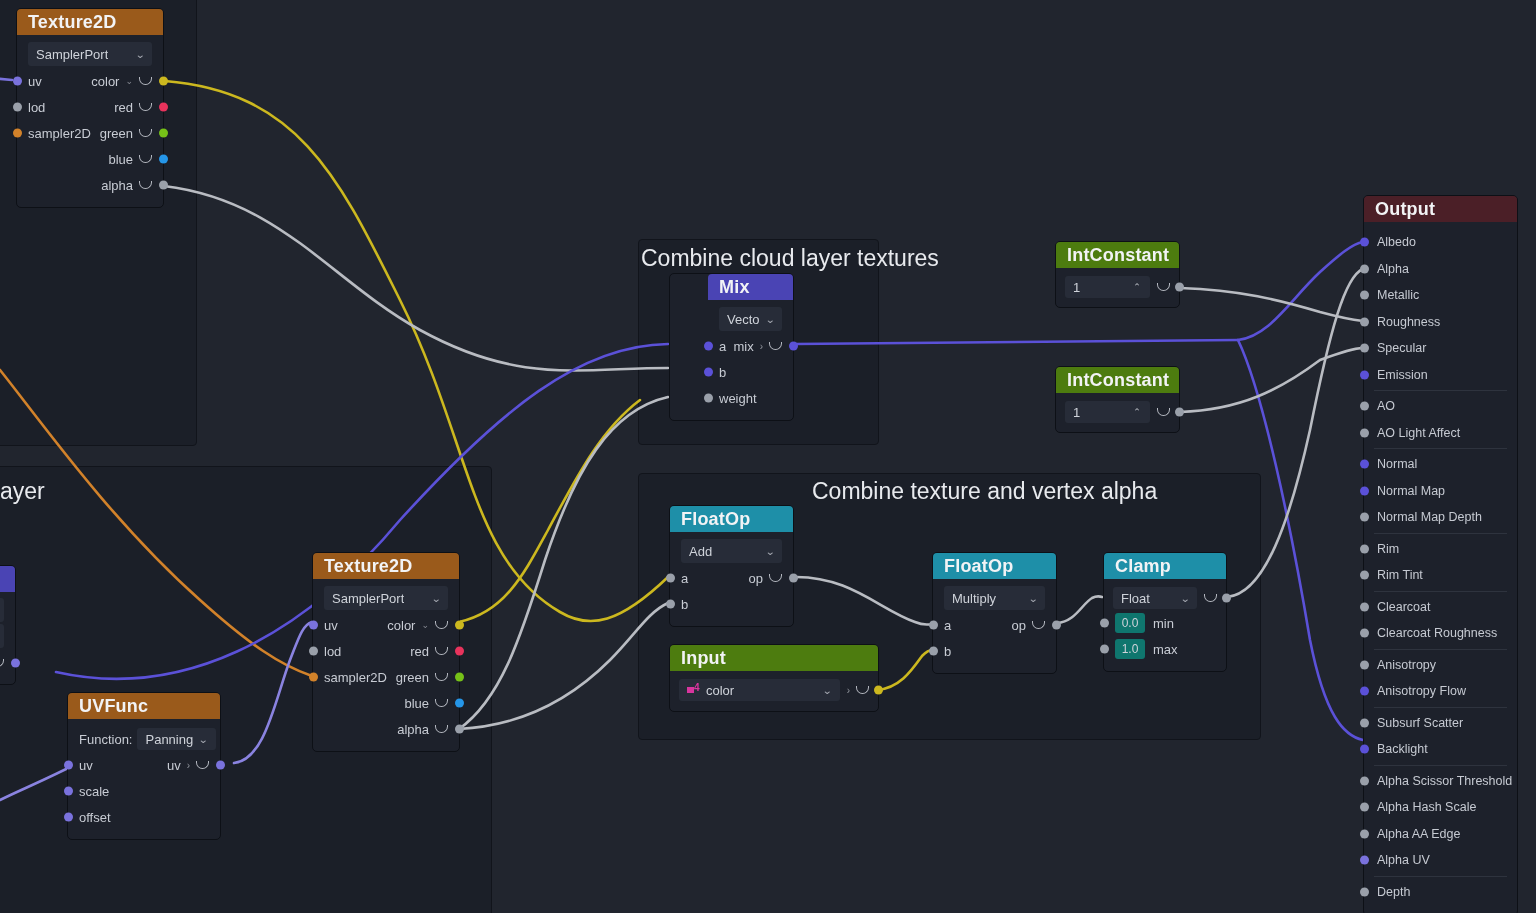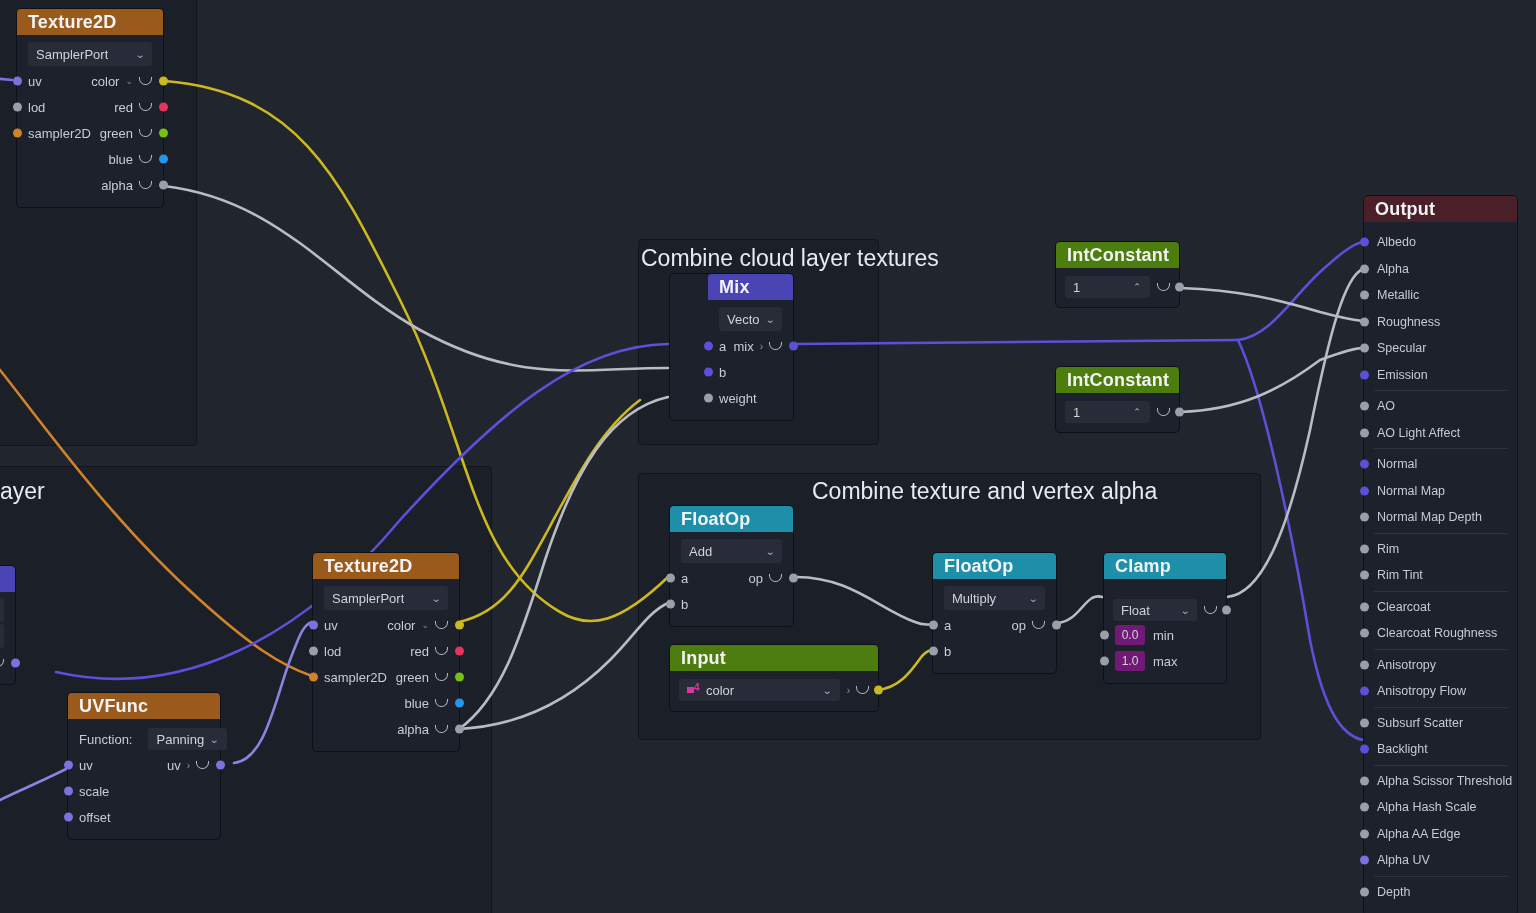--- a/index.html
+++ b/index.html
@@ -425,7 +425,7 @@
   <div class="node" style="left:1103px;top:552px;width:124px;">
     <div class="node-header hdr-teal">Clamp</div>
     <div class="node-body">
-      <div class="row" style="padding:0 9px;height:24px;margin-top:12px;">
+      <div class="row" style="padding:0 9px;height:24px;">
         <span class="combo" style="margin:0;flex:1;height:22px;">
           <span class="cap">Float</span>
           <span class="chev">⌄</span>

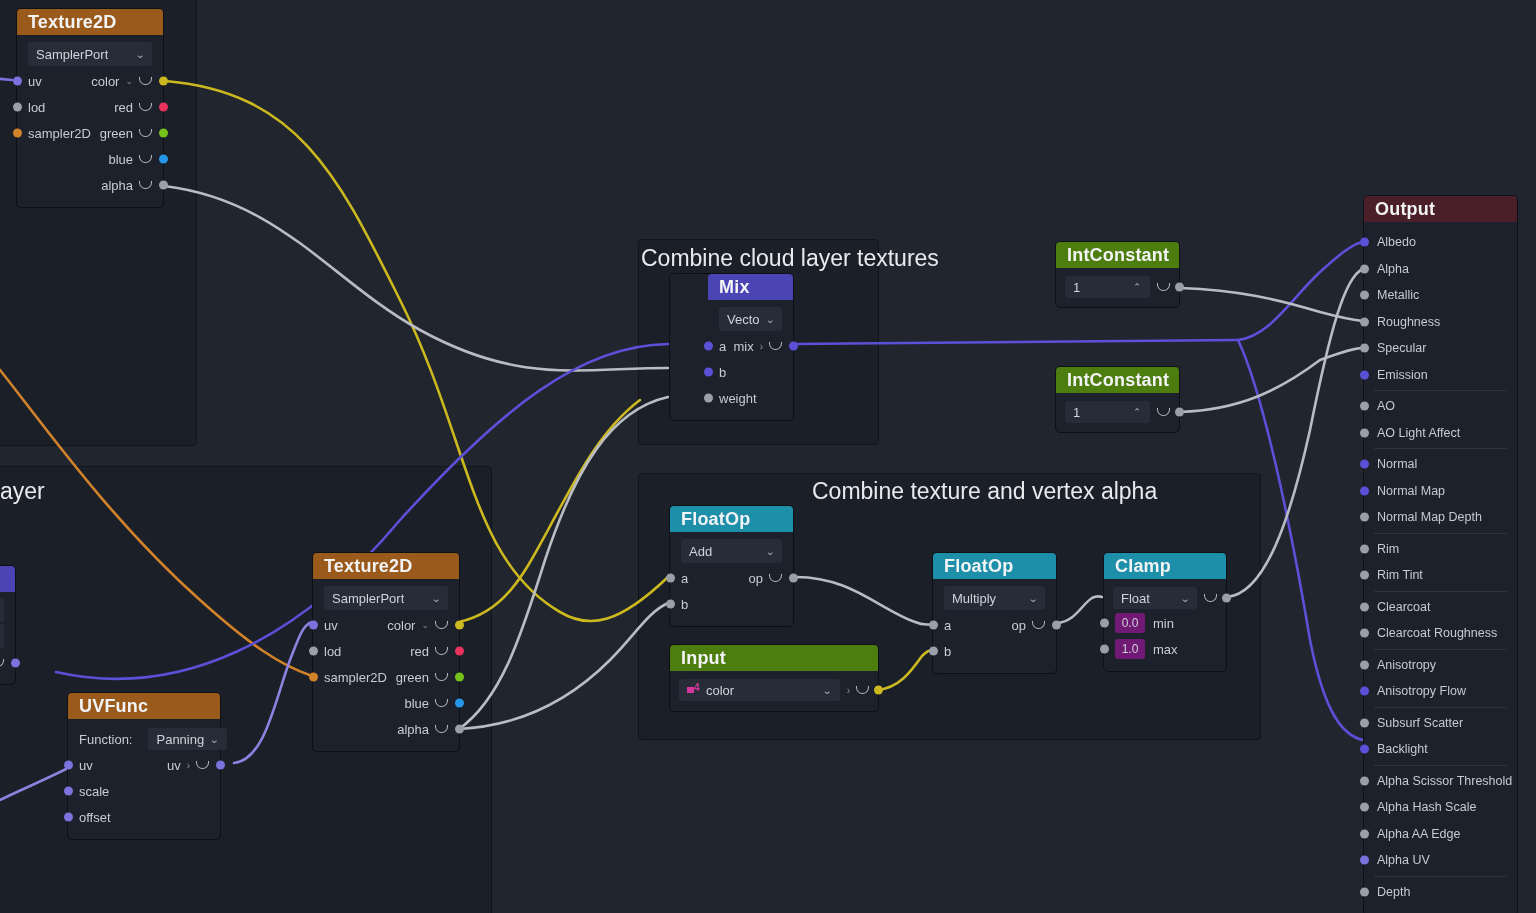--- a/index.html
+++ b/index.html
@@ -50,7 +50,7 @@
       border:1.6px solid #cfd3da;border-top:none;border-radius:0 0 9px 9px;opacity:.85;}
   .spin{display:inline-block;width:10px;text-align:center;color:#cfd3da;font-size:9px;line-height:1;opacity:.9;}
 
-  .numbox{width:30px;height:20px;background:#701a75;border-radius:3px;display:flex;
+  .numbox{width:30px;height:20px;background:#0f766e;border-radius:3px;display:flex;
       align-items:center;justify-content:center;font-size:12px;color:#cfd3da;margin-right:8px;}
 
   

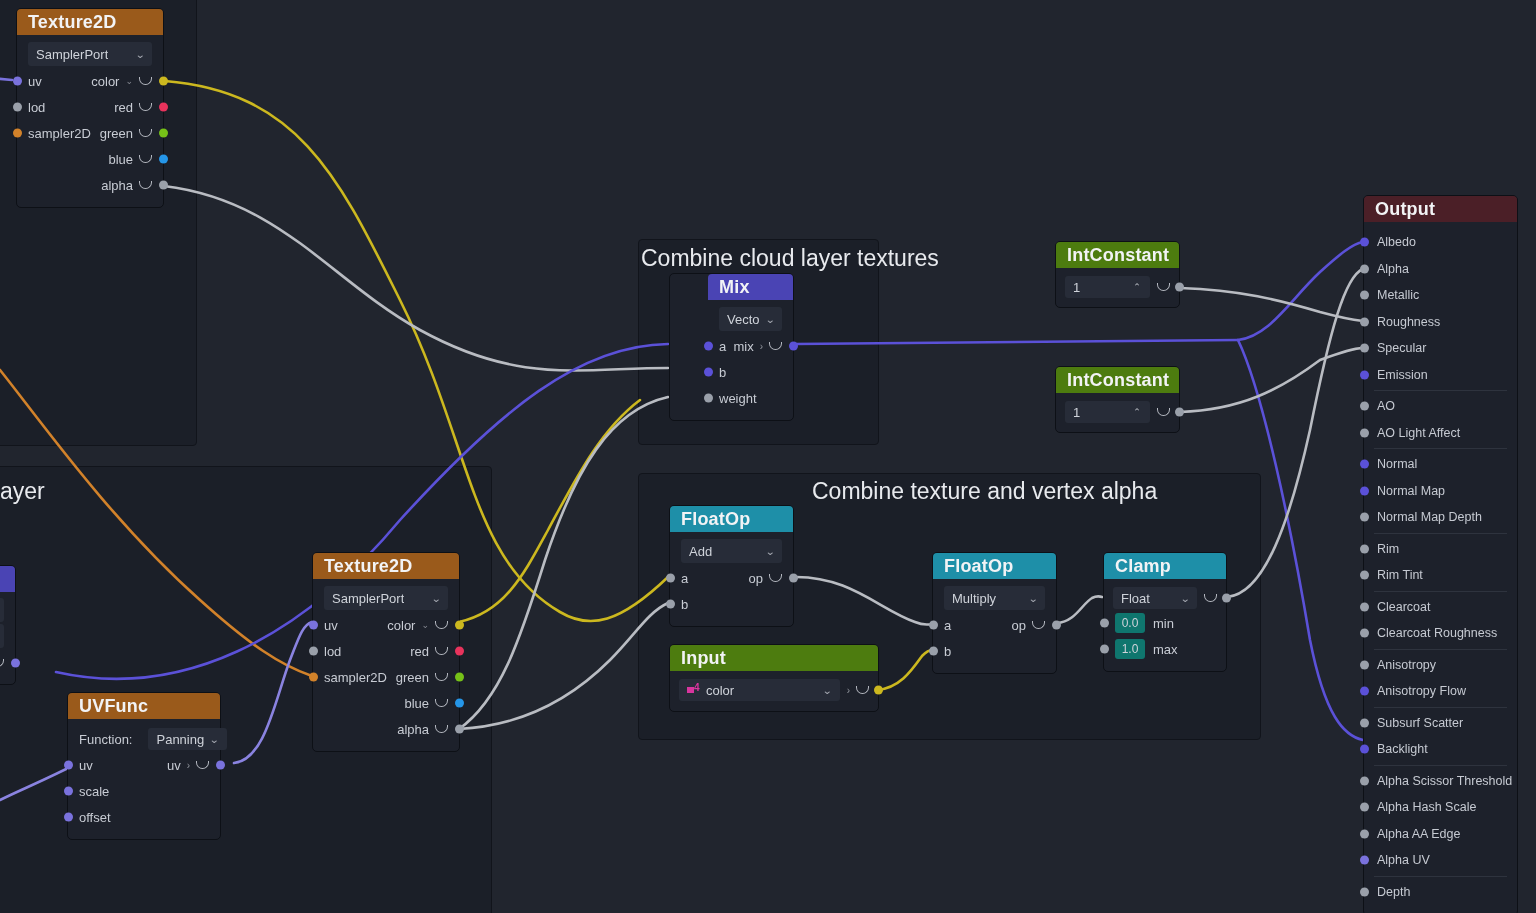--- a/index.html
+++ b/index.html
@@ -268,7 +268,7 @@
   <div class="node" style="left:67px;top:692px;width:154px;">
     <div class="node-header hdr-orange">UVFunc</div>
     <div class="node-body">
-      <div style="display:flex;align-items:center;padding:0 11px;height:26px;gap:16px;">
+      <div style="display:flex;align-items:center;padding:0 11px;height:26px;gap:5px;">
         <span style="font-size:13px;color:#c8ccd4;">Function:</span>
         <span class="combo" style="margin:0;flex:1;height:22px;">
           <span class="cap">Panning</span>

